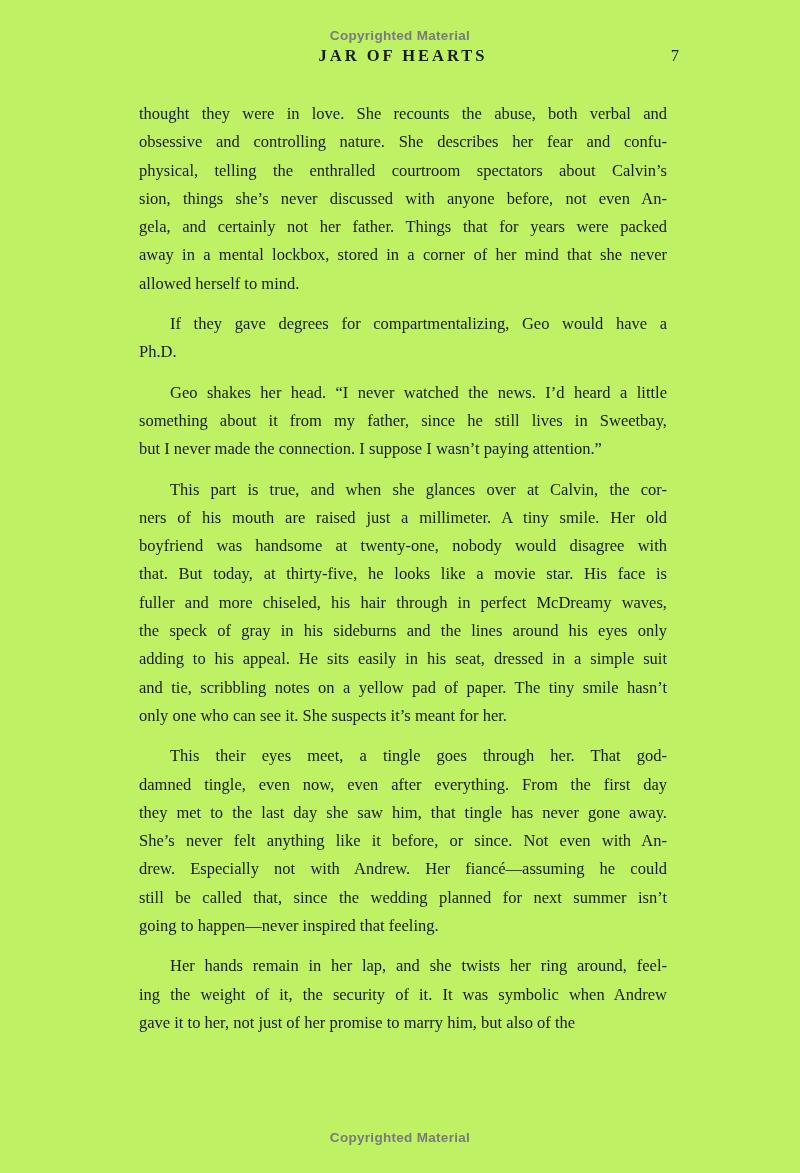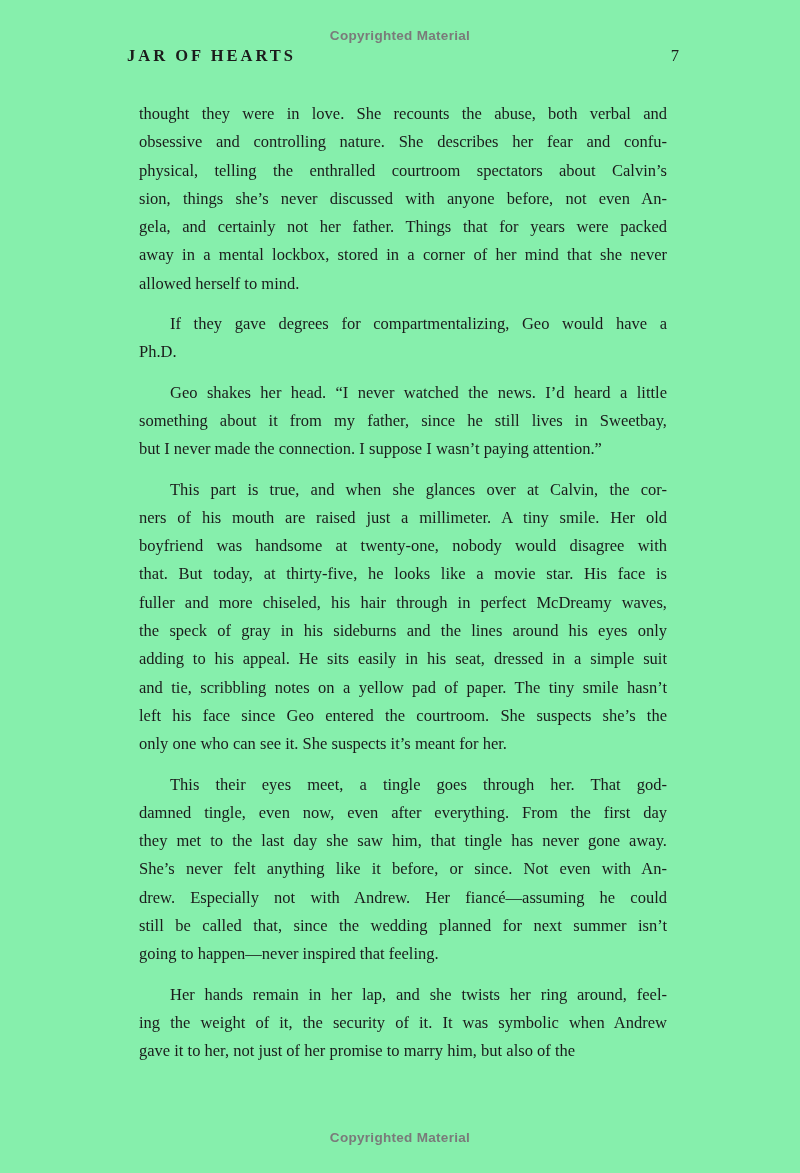--- a/index.html
+++ b/index.html
@@ -11,7 +11,7 @@
     position: relative;
     width: 800px;
     height: 1173px;
-    background: #86efac;
+    background: #bef264;
     overflow: hidden;
     font-family: "Liberation Serif", serif;
   }

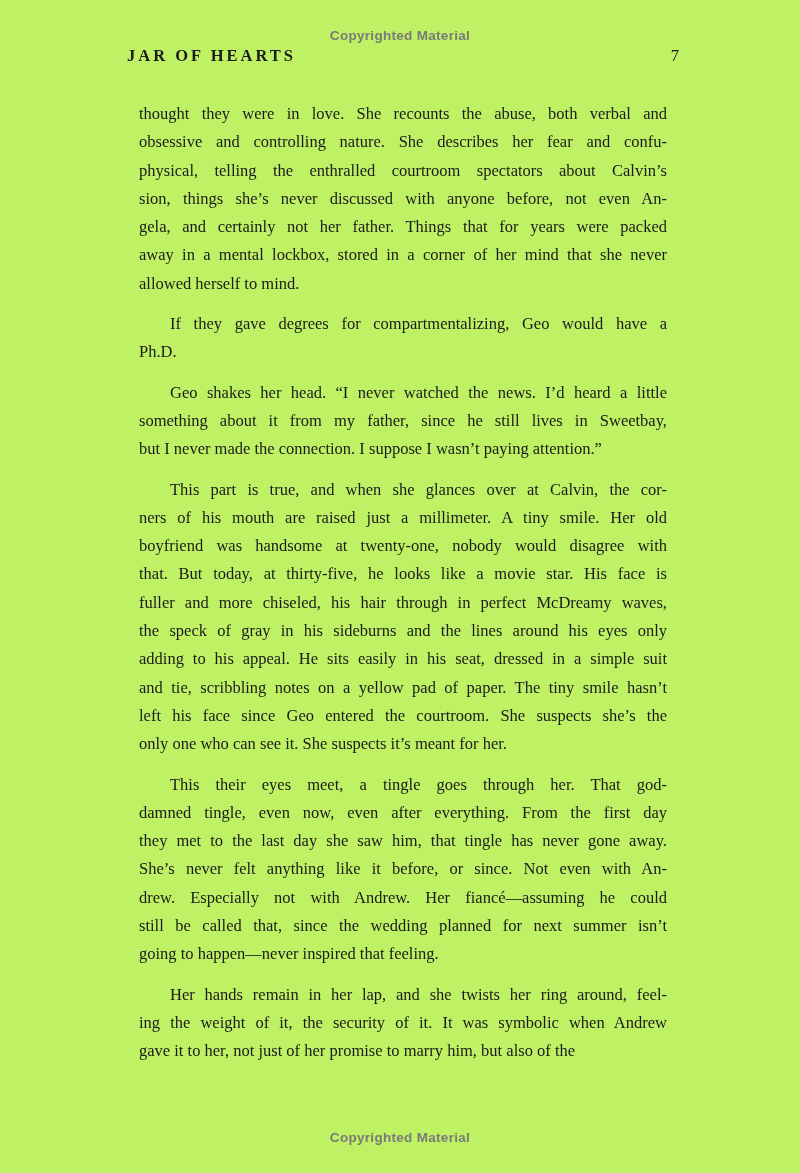--- a/index.html
+++ b/index.html
@@ -36,7 +36,7 @@
     height: 22px;
   }
   .book-title {
-    text-align: left;
+    text-align: center;
     font-size: 16.5px;
     font-weight: bold;
     letter-spacing: 3px;

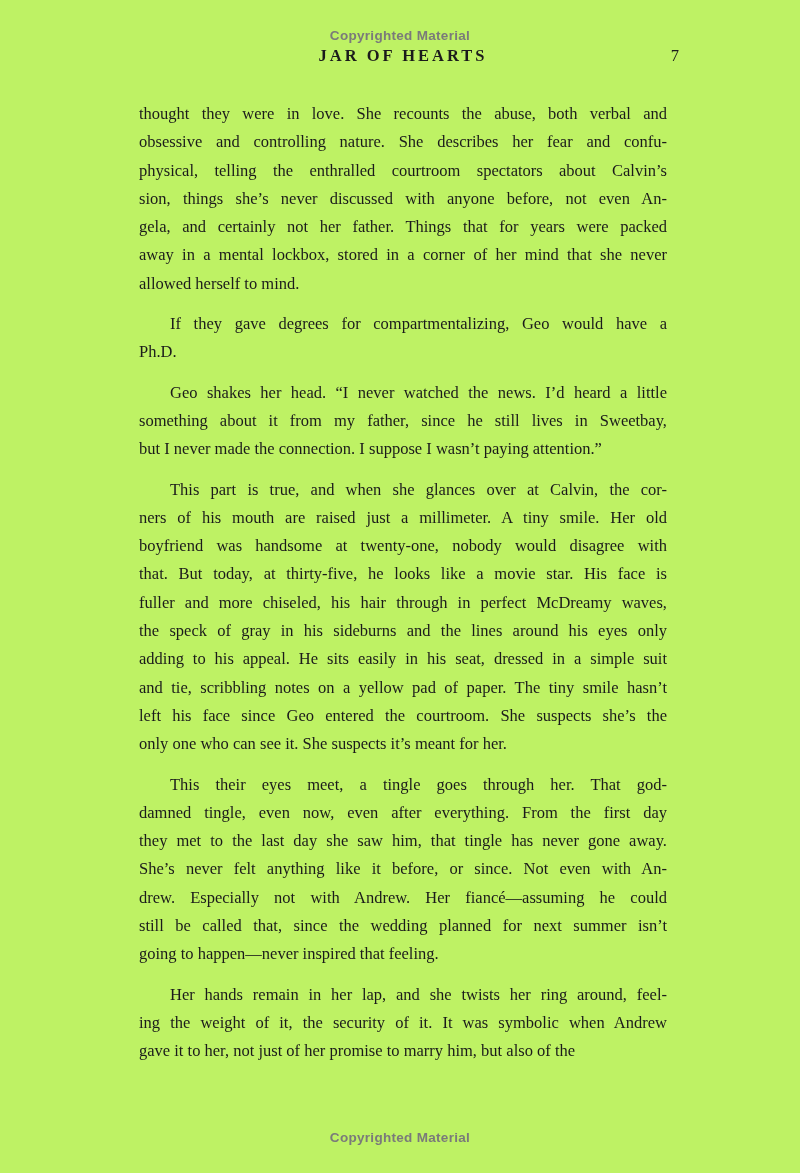--- a/index.html
+++ b/index.html
@@ -106,7 +106,6 @@
         <div class="line">the speck of gray in his sideburns and the lines around his eyes only</div>
         <div class="line">adding to his appeal. He sits easily in his seat, dressed in a simple suit</div>
         <div class="line">and tie, scribbling notes on a yellow pad of paper. The tiny smile hasn’t</div>
-        <div class="line">left his face since Geo entered the courtroom. She suspects she’s the</div>
         <div class="line lastline">only one who can see it. She suspects it’s meant for her.</div>
       </div>
       <div class="para">

